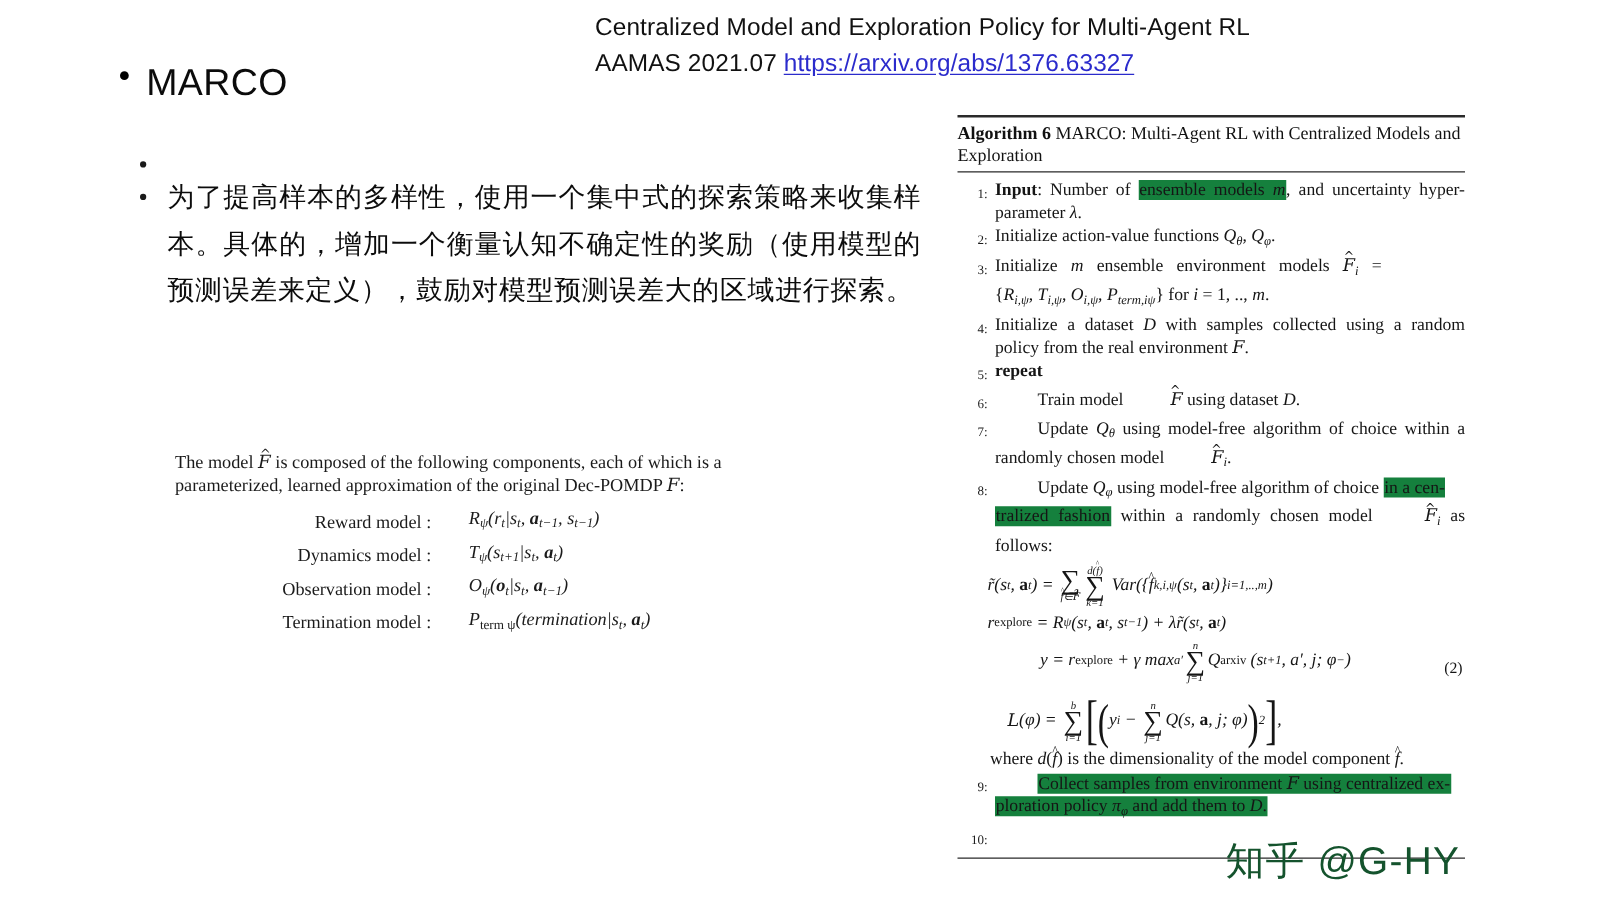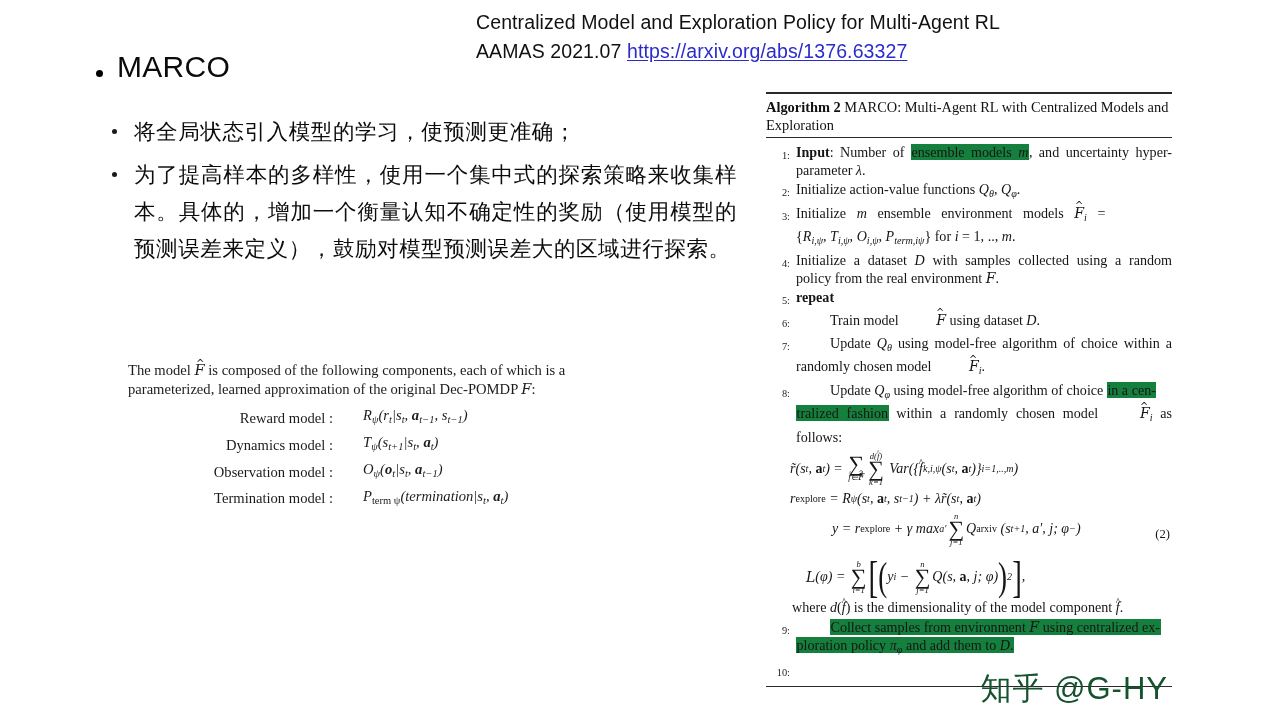--- a/index.html
+++ b/index.html
@@ -48,7 +48,7 @@
     left: 96px;
     top: 50px;
     display: flex;
-    align-items: flex-end;
+    align-items: center;
     gap: 14px;
   }
   .title-bullet {

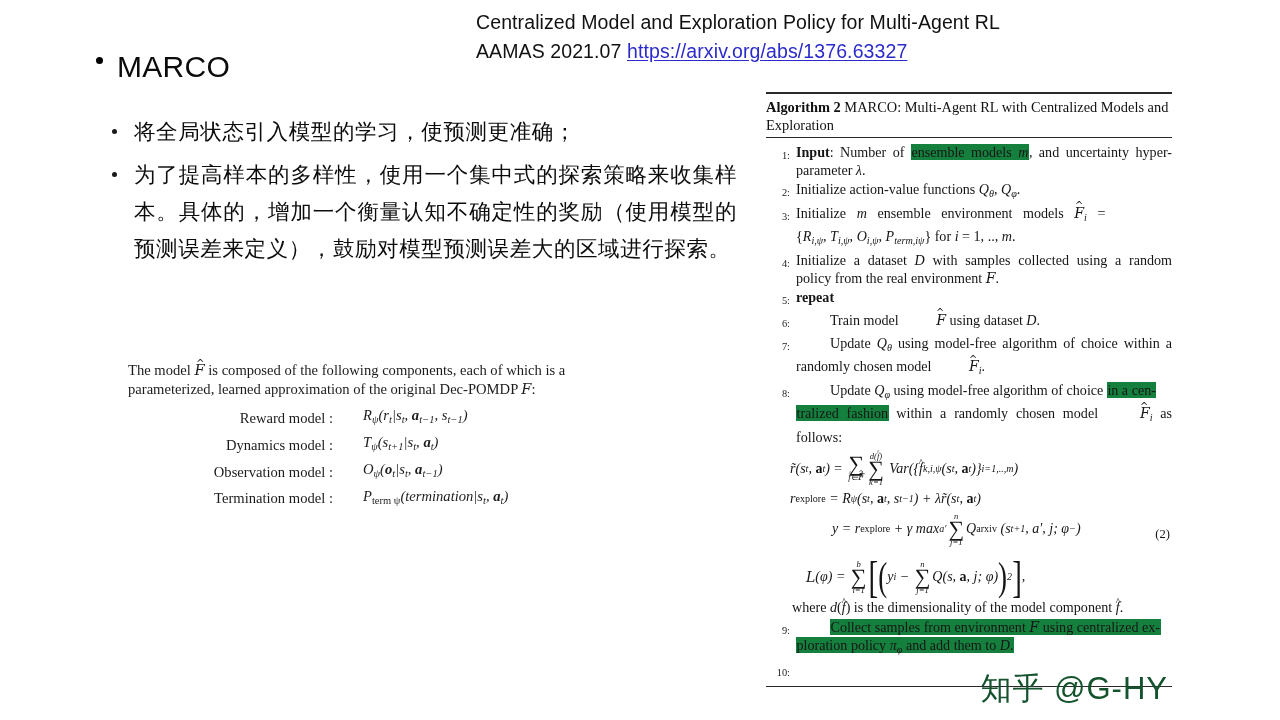--- a/index.html
+++ b/index.html
@@ -338,7 +338,7 @@
 
   <div class="algo">
     <div class="rule-top"></div>
-    <div class="algo-title"><span class="bf">Algorithm 2</span><span> MARCO: Multi-Agent RL with Centralized Models and Exploration</span></div>
+    <div class="algo-title"><span class="bf">Algorithm 6</span><span> MARCO: Multi-Agent RL with Centralized Models and Exploration</span></div>
     <div class="rule-mid"></div>
 
     <div class="algo-body">

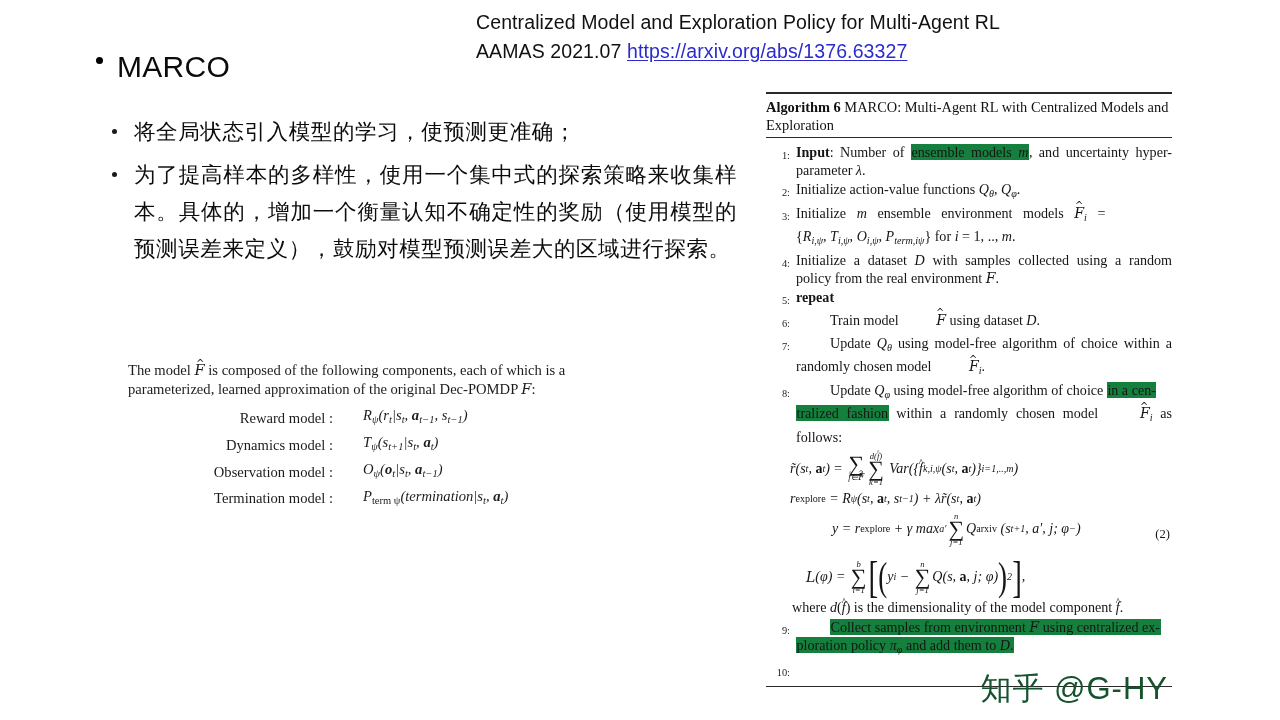--- a/index.html
+++ b/index.html
@@ -293,7 +293,6 @@
   <div class="cn-list">
     <div class="cn-item">
       <span class="cn-bullet"></span>
-      <span class="cn-text">将全局状态引入模型的学习，使预测更准确；</span>
     </div>
     <div class="cn-item">
       <span class="cn-bullet"></span>

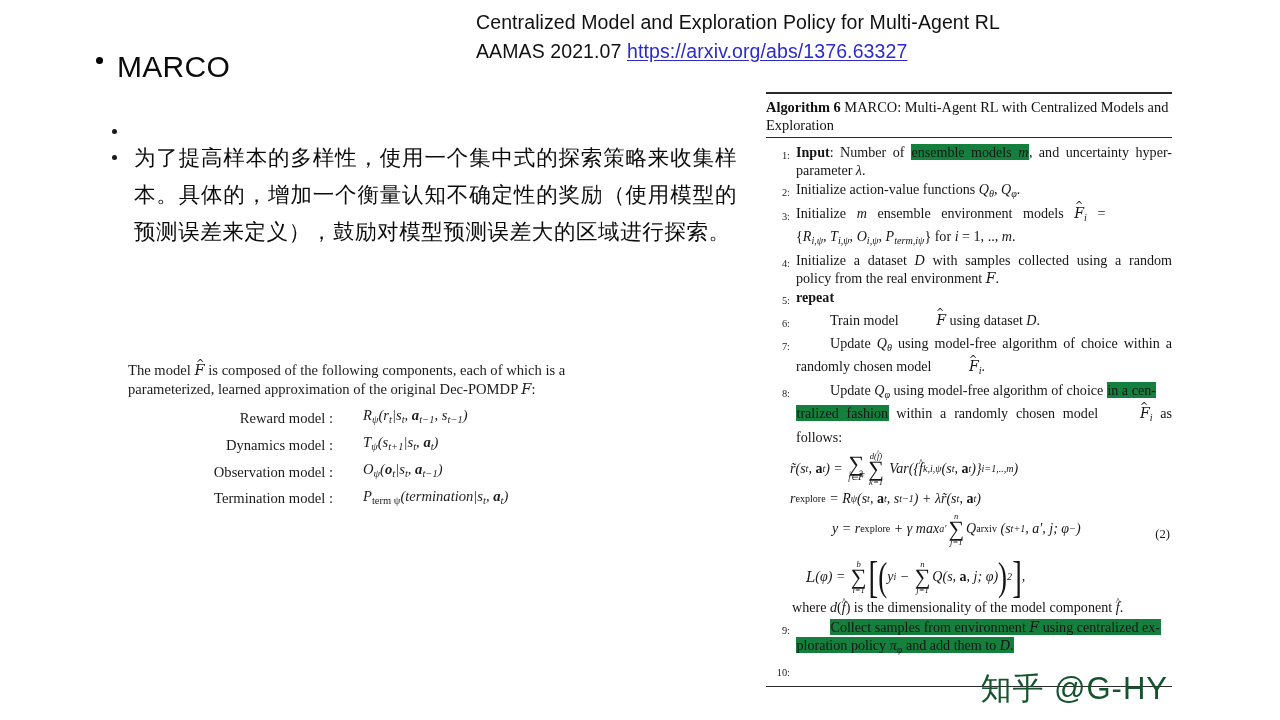--- a/index.html
+++ b/index.html
@@ -98,7 +98,7 @@
   
   .excerpt {
     position: absolute;
-    left: 128px;
+    left: 140px;
     top: 361px;
     width: 475px;
     font-family: "Liberation Serif", serif;

